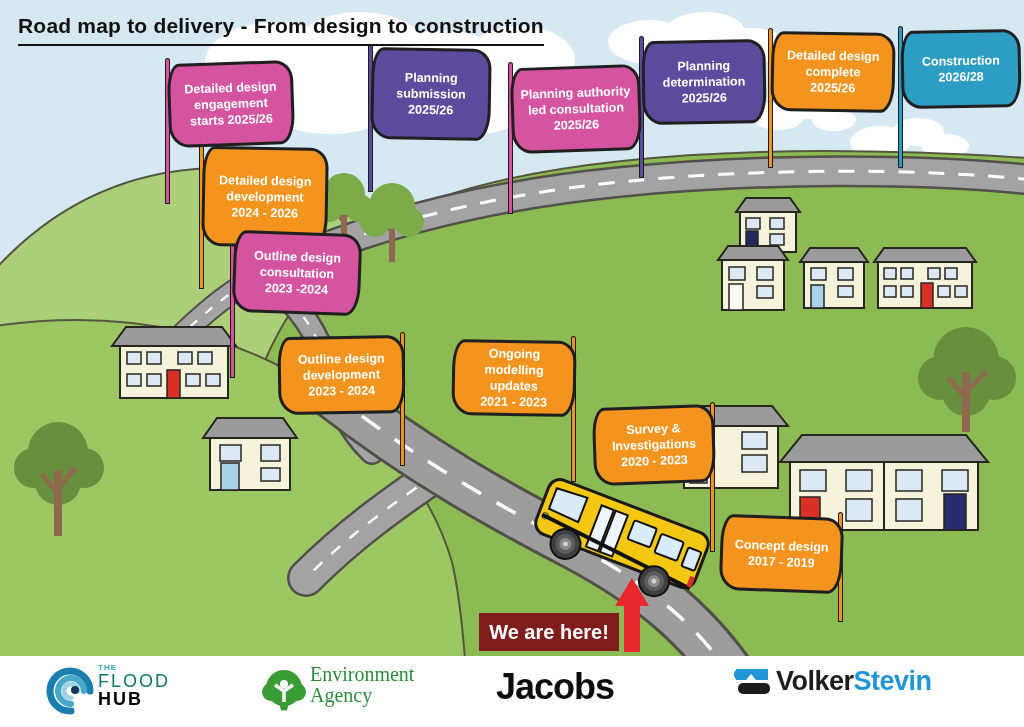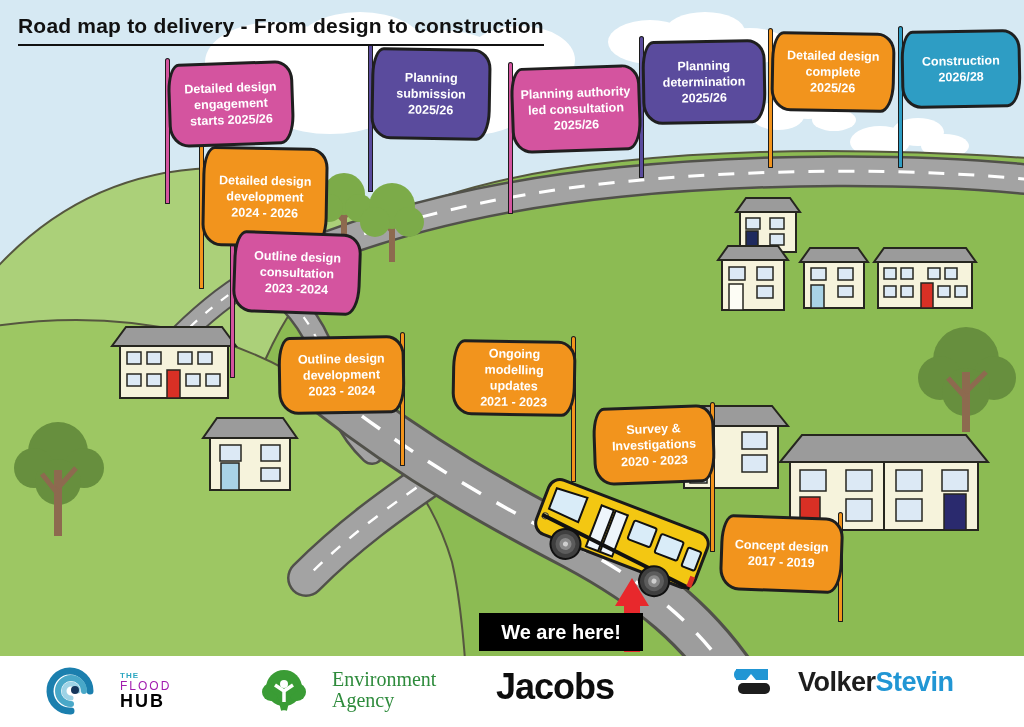--- a/index.html
+++ b/index.html
@@ -14,7 +14,7 @@
         border-radius:12px 18px 14px 20px / 28px 20px 30px 22px;}
   .pole{position:absolute;z-index:4;width:5px;border:1.5px solid #1c1c1c;border-radius:3px 3px 1px 1px;box-sizing:border-box;}
   .c-pink{background:#d4549f;} .c-purple{background:#5a4b9d;} .c-orange{background:#f2941d;} .c-blue{background:#2e9dc4;}
-  .marker{position:absolute;left:479px;top:613px;width:164px;height:38px;z-index:6;background:#000000;
+  .marker{position:absolute;left:479px;top:613px;width:140px;height:38px;z-index:6;background:#7f1d1d;
           color:#fff;font-weight:bold;font-size:20px;display:flex;align-items:center;justify-content:center;}
   .footer{position:absolute;left:0;top:656px;width:1024px;height:71px;background:#ffffff;z-index:7;}
   .logo{position:absolute;display:flex;align-items:center;gap:22px;}

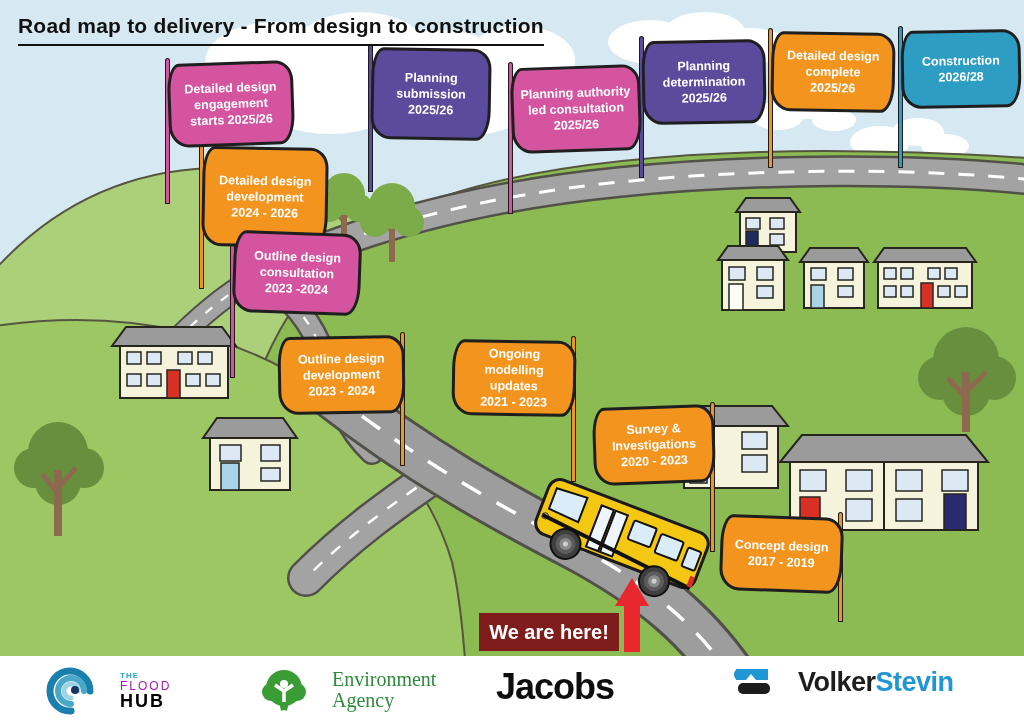--- a/index.html
+++ b/index.html
@@ -17,7 +17,7 @@
   .marker{position:absolute;left:479px;top:613px;width:140px;height:38px;z-index:6;background:#7f1d1d;
           color:#fff;font-weight:bold;font-size:20px;display:flex;align-items:center;justify-content:center;}
   .footer{position:absolute;left:0;top:656px;width:1024px;height:71px;background:#ffffff;z-index:7;}
-  .logo{position:absolute;display:flex;align-items:center;gap:22px;}
+  .logo{position:absolute;display:flex;gap:0;}
   .fh-text{display:flex;flex-direction:column;line-height:1;}
   .fh-the{font-size:8px;color:#2aa6c0;letter-spacing:1px;font-weight:bold;}
   .fh-flood{font-size:12px;color:#a21caf;letter-spacing:2px;}

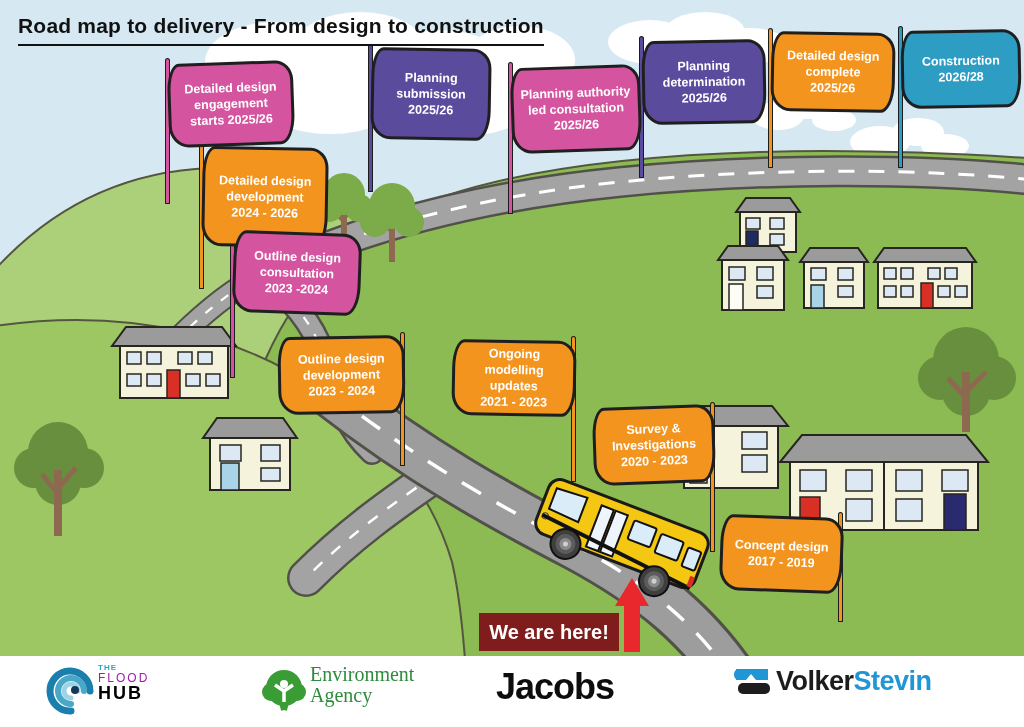--- a/index.html
+++ b/index.html
@@ -20,7 +20,7 @@
   .logo{position:absolute;display:flex;gap:0;}
   .fh-text{display:flex;flex-direction:column;line-height:1;}
   .fh-the{font-size:8px;color:#2aa6c0;letter-spacing:1px;font-weight:bold;}
-  .fh-flood{font-size:12px;color:#a21caf;letter-spacing:2px;}
+  .fh-flood{font-size:18px;color:#0f766e;letter-spacing:2px;}
   .fh-hub{font-size:18px;color:#000000;font-weight:bold;letter-spacing:2px;}
   .ea-text{font-family:"Liberation Serif", serif;font-size:20px;color:#2e8b3c;line-height:1.05;white-space:pre-line;}
   .jacobs-text{font-size:36px;font-weight:bold;color:#0d0d0d;letter-spacing:-1px;}

